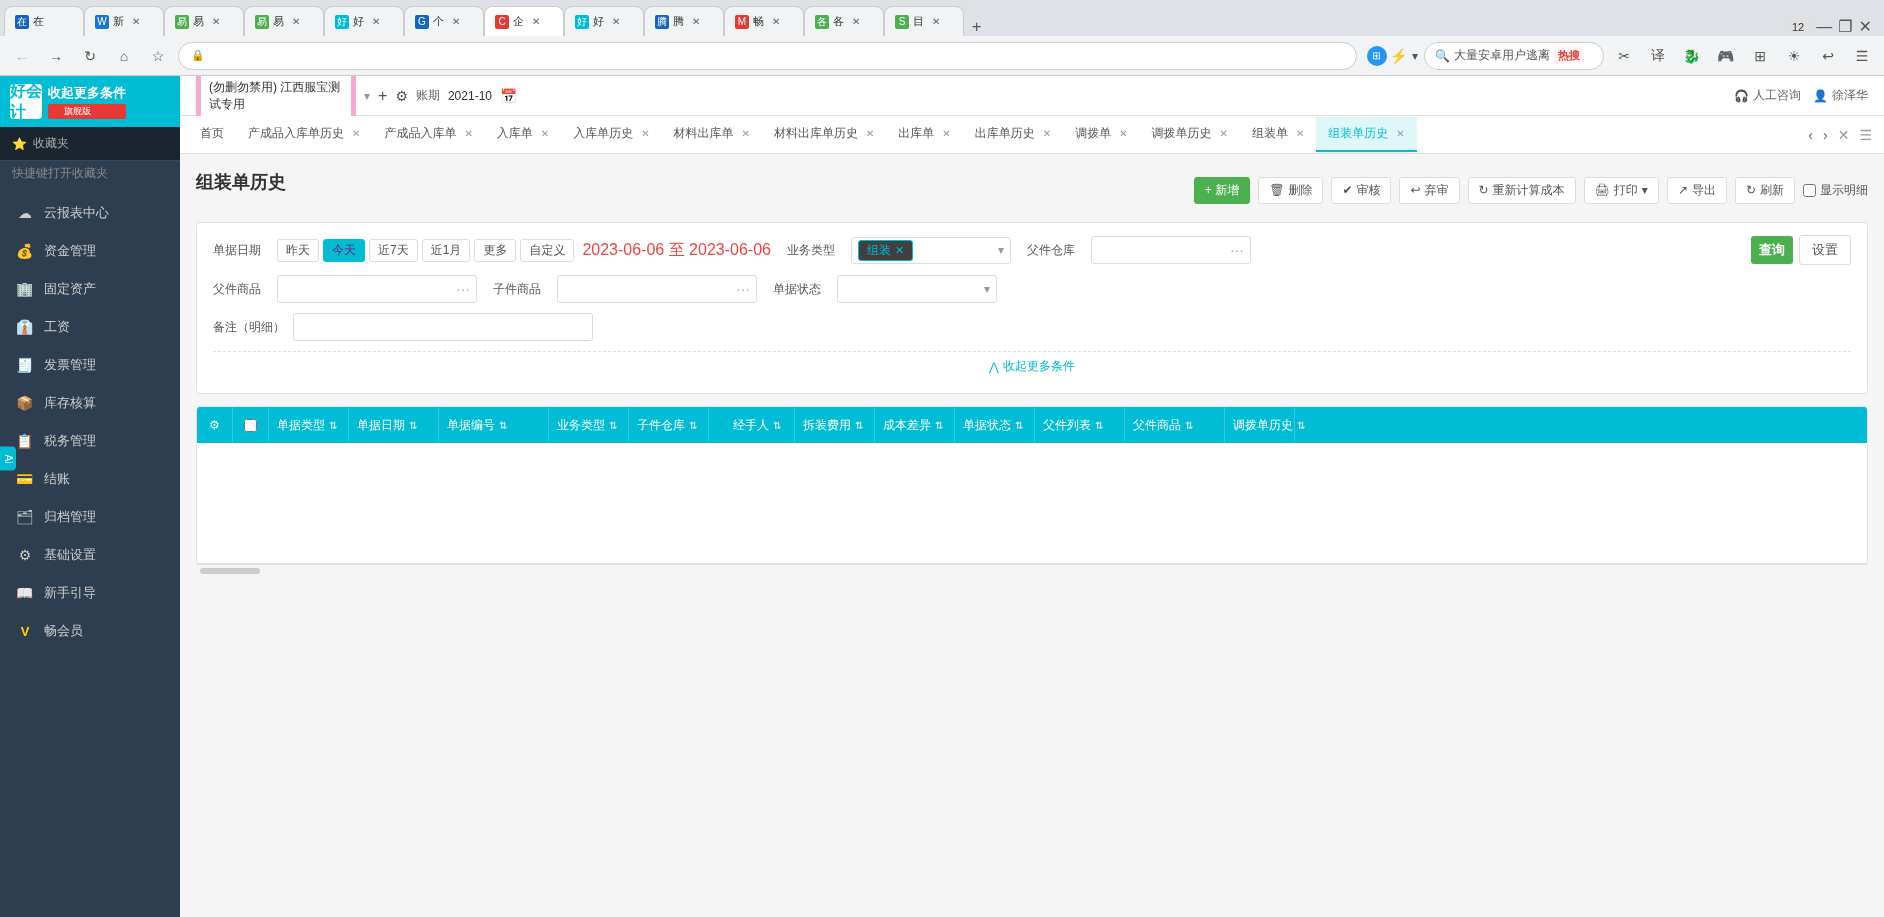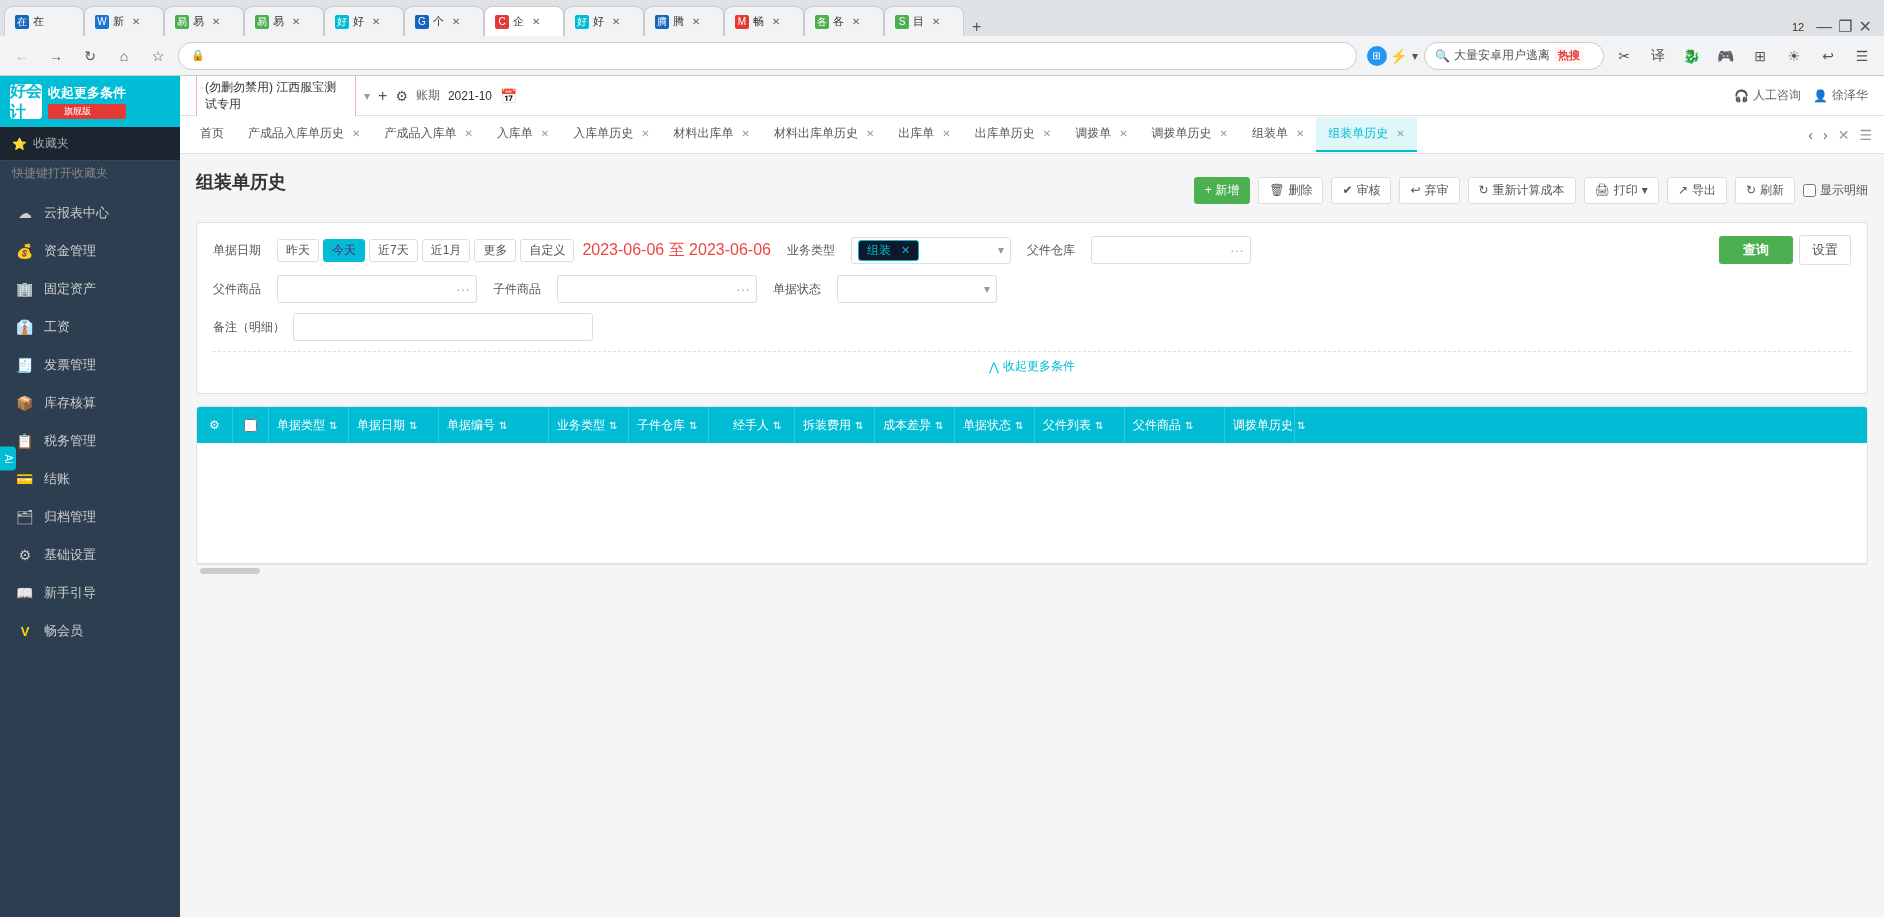--- a/index.html
+++ b/index.html
@@ -46,7 +46,7 @@
     
     .top-bar { background: #fff; border-bottom: 1px solid #e0e0e0; padding: 0 16px; height: 40px; display: flex; align-items: center; justify-between: space-between; gap: 8px; }
     .top-bar-left { display: flex; align-items: center; gap: 8px; flex: 1; }
-    .company-name { font-size: 12px; color: #333; border: 1px solid #f9a8d4; padding: 8px 8px; border-radius: 0; background: #fff; max-width: 160px; }
+    .company-name { font-size: 12px; color: #333; border: 5px solid #f9a8d4; padding: 8px 8px; border-radius: 0; background: #fff; max-width: 160px; }
     .period-label { font-size: 12px; color: #666; }
     .period-value { font-size: 12px; color: #333; display: flex; align-items: center; gap: 4px; }
     .top-bar-right { display: flex; align-items: center; gap: 12px; }

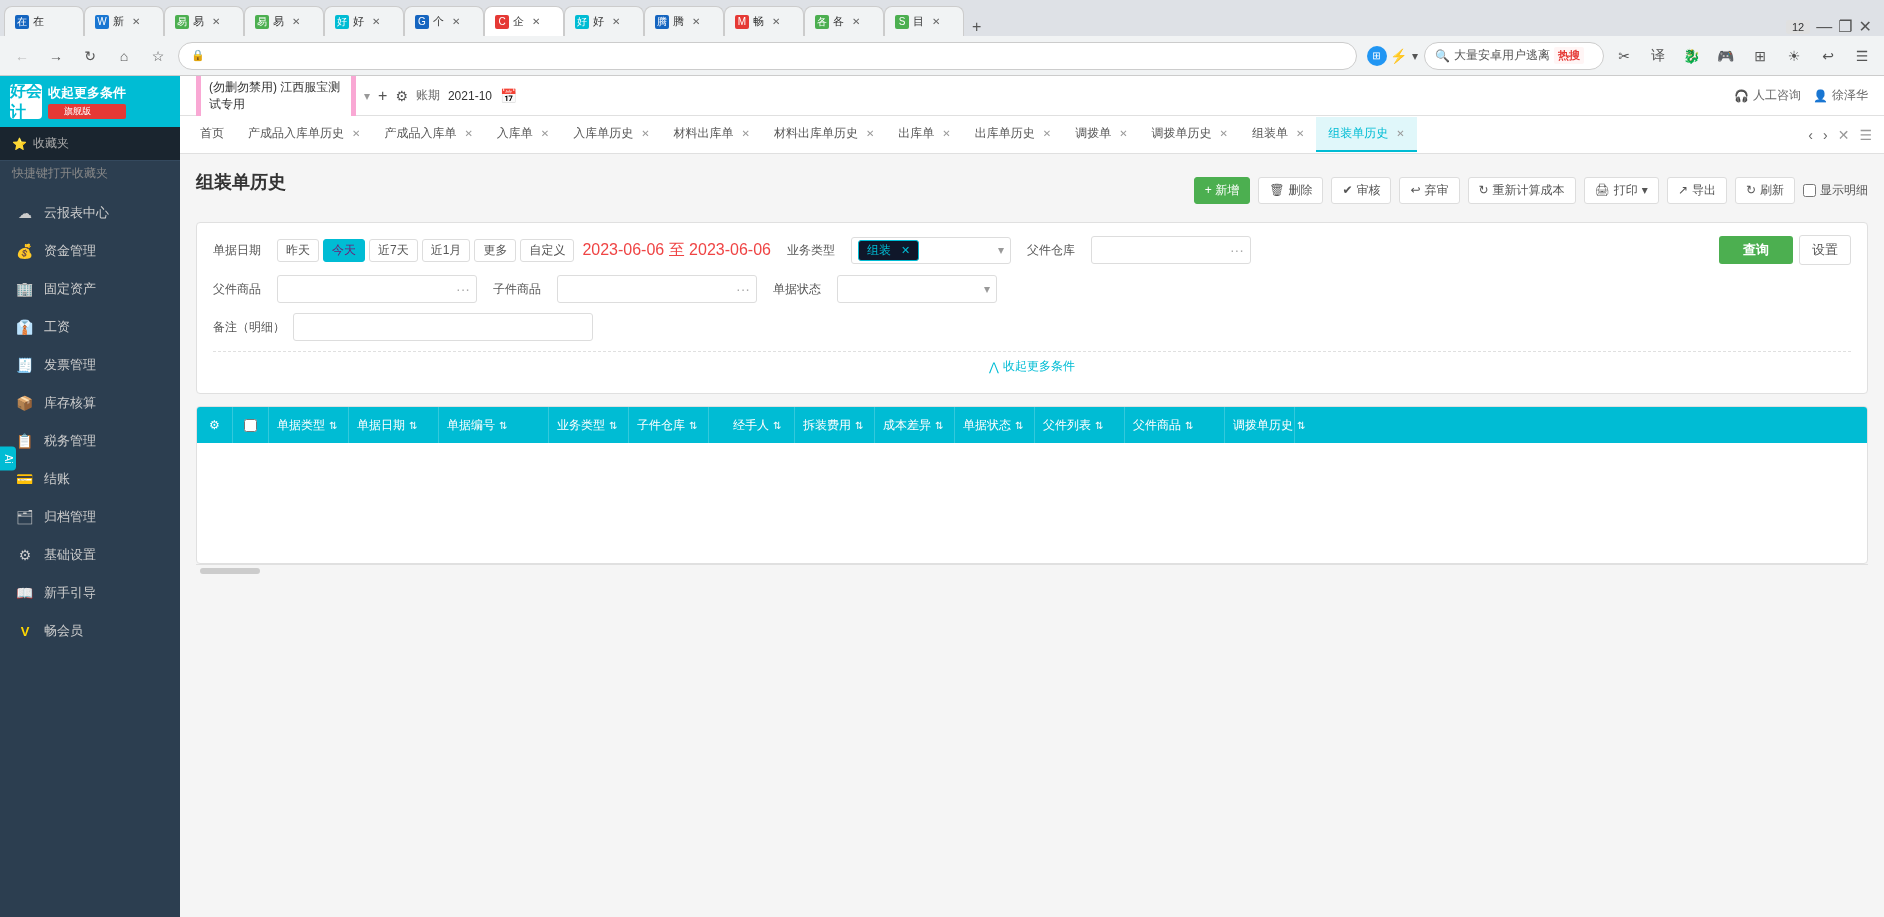--- a/index.html
+++ b/index.html
@@ -80,7 +80,7 @@
     .date-btn { padding: 2px 8px; border: 1px solid #ddd; border-radius: 3px; background: #fff; cursor: pointer; font-size: 12px; color: #555; }
     .date-btn.active { background: #00bcd4; color: #701a75; border-color: #00bcd4; }
     .date-range { font-size: 16px; color: #ef4444; }
-    .filter-tag { display: inline-flex; align-items: center; background: #0f172a; color: #00bcd4; border: 1px solid #00bcd4; border-radius: 3px; padding: 1px 8px; font-size: 12px; gap: 10px; }
+    .filter-tag { display: inline-flex; align-items: center; background: #404040; color: #00bcd4; border: 1px solid #00bcd4; border-radius: 3px; padding: 1px 8px; font-size: 12px; gap: 4px; }
     .filter-tag .remove { cursor: pointer; font-size: 11px; }
     .filter-dots { color: #aaa; font-size: 14px; cursor: pointer; }
 

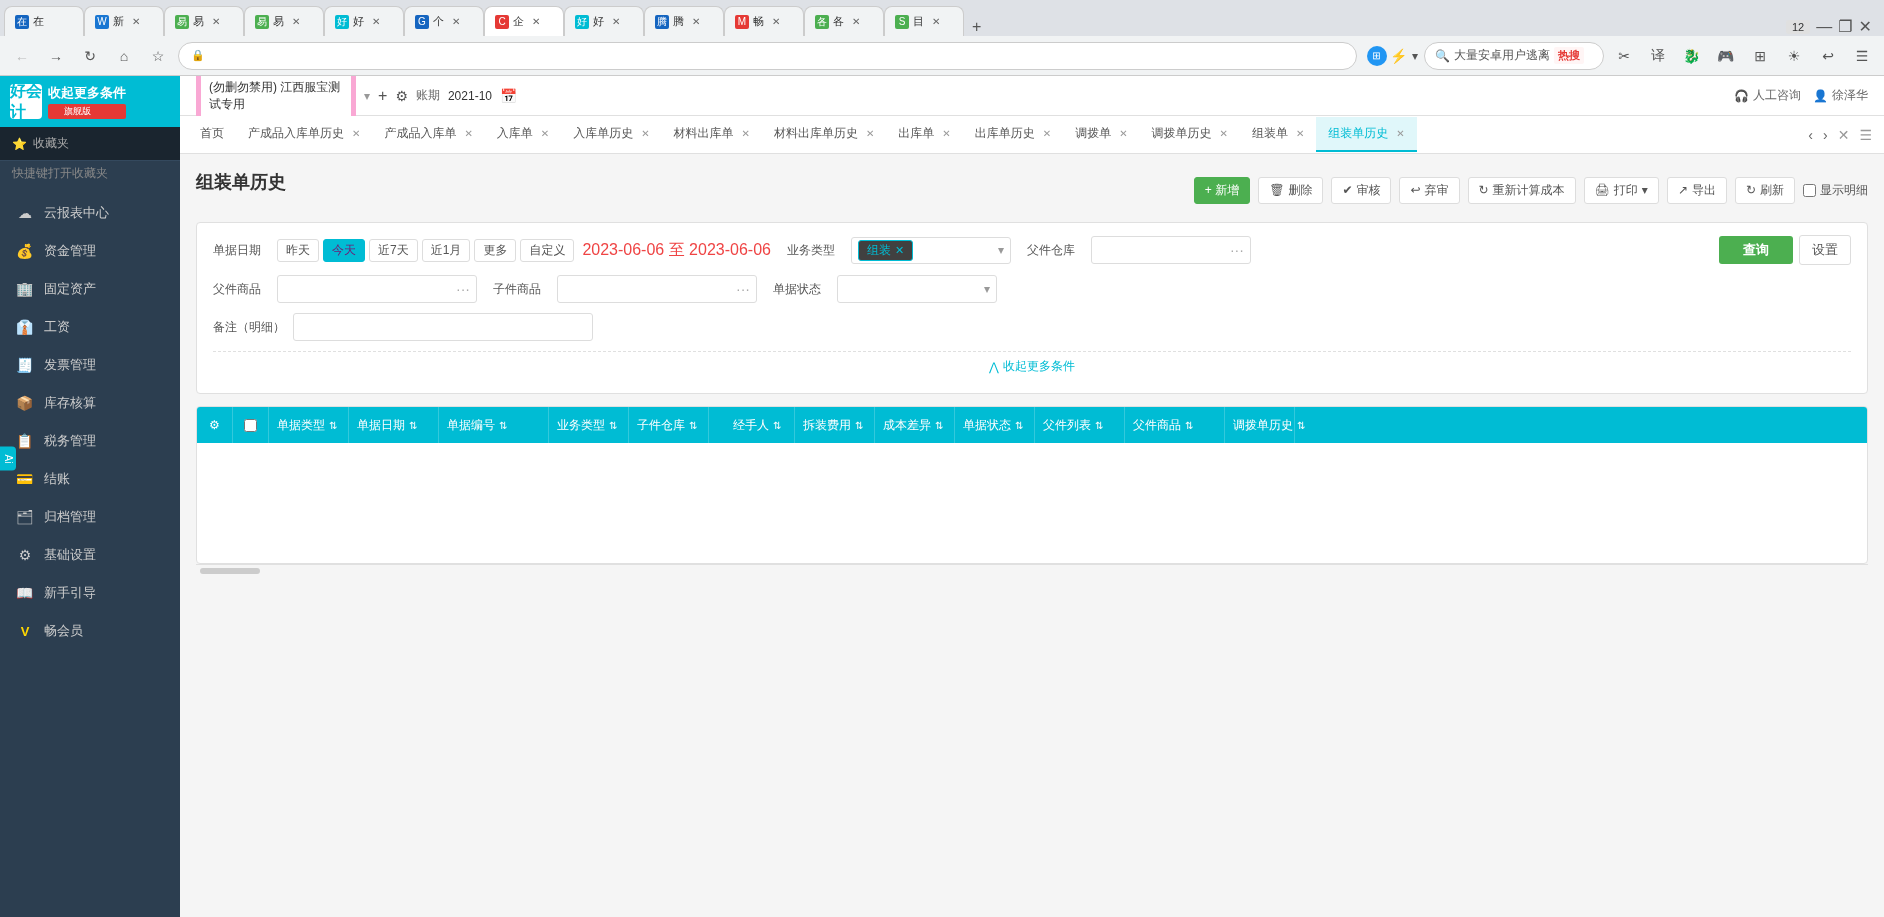--- a/index.html
+++ b/index.html
@@ -455,7 +455,7 @@
           </div>
 
           <div style="display:flex;align-items:center;gap:6px;margin-left:auto;">
-            <button style="background:#4caf50;color:#fff;border:none;border-radius:3px;padding:5px 24px;font-size:13px;cursor:pointer;font-weight:bold;">查询</button>
+            <button style="background:#4caf50;color:#fff;border:none;border-radius:3px;padding:5px 8px;font-size:13px;cursor:pointer;font-weight:bold;">查询</button>
             <button style="background:#fff;color:#555;border:1px solid #ddd;border-radius:3px;padding:5px 12px;font-size:13px;cursor:pointer;">设置</button>
           </div>
         </div>

